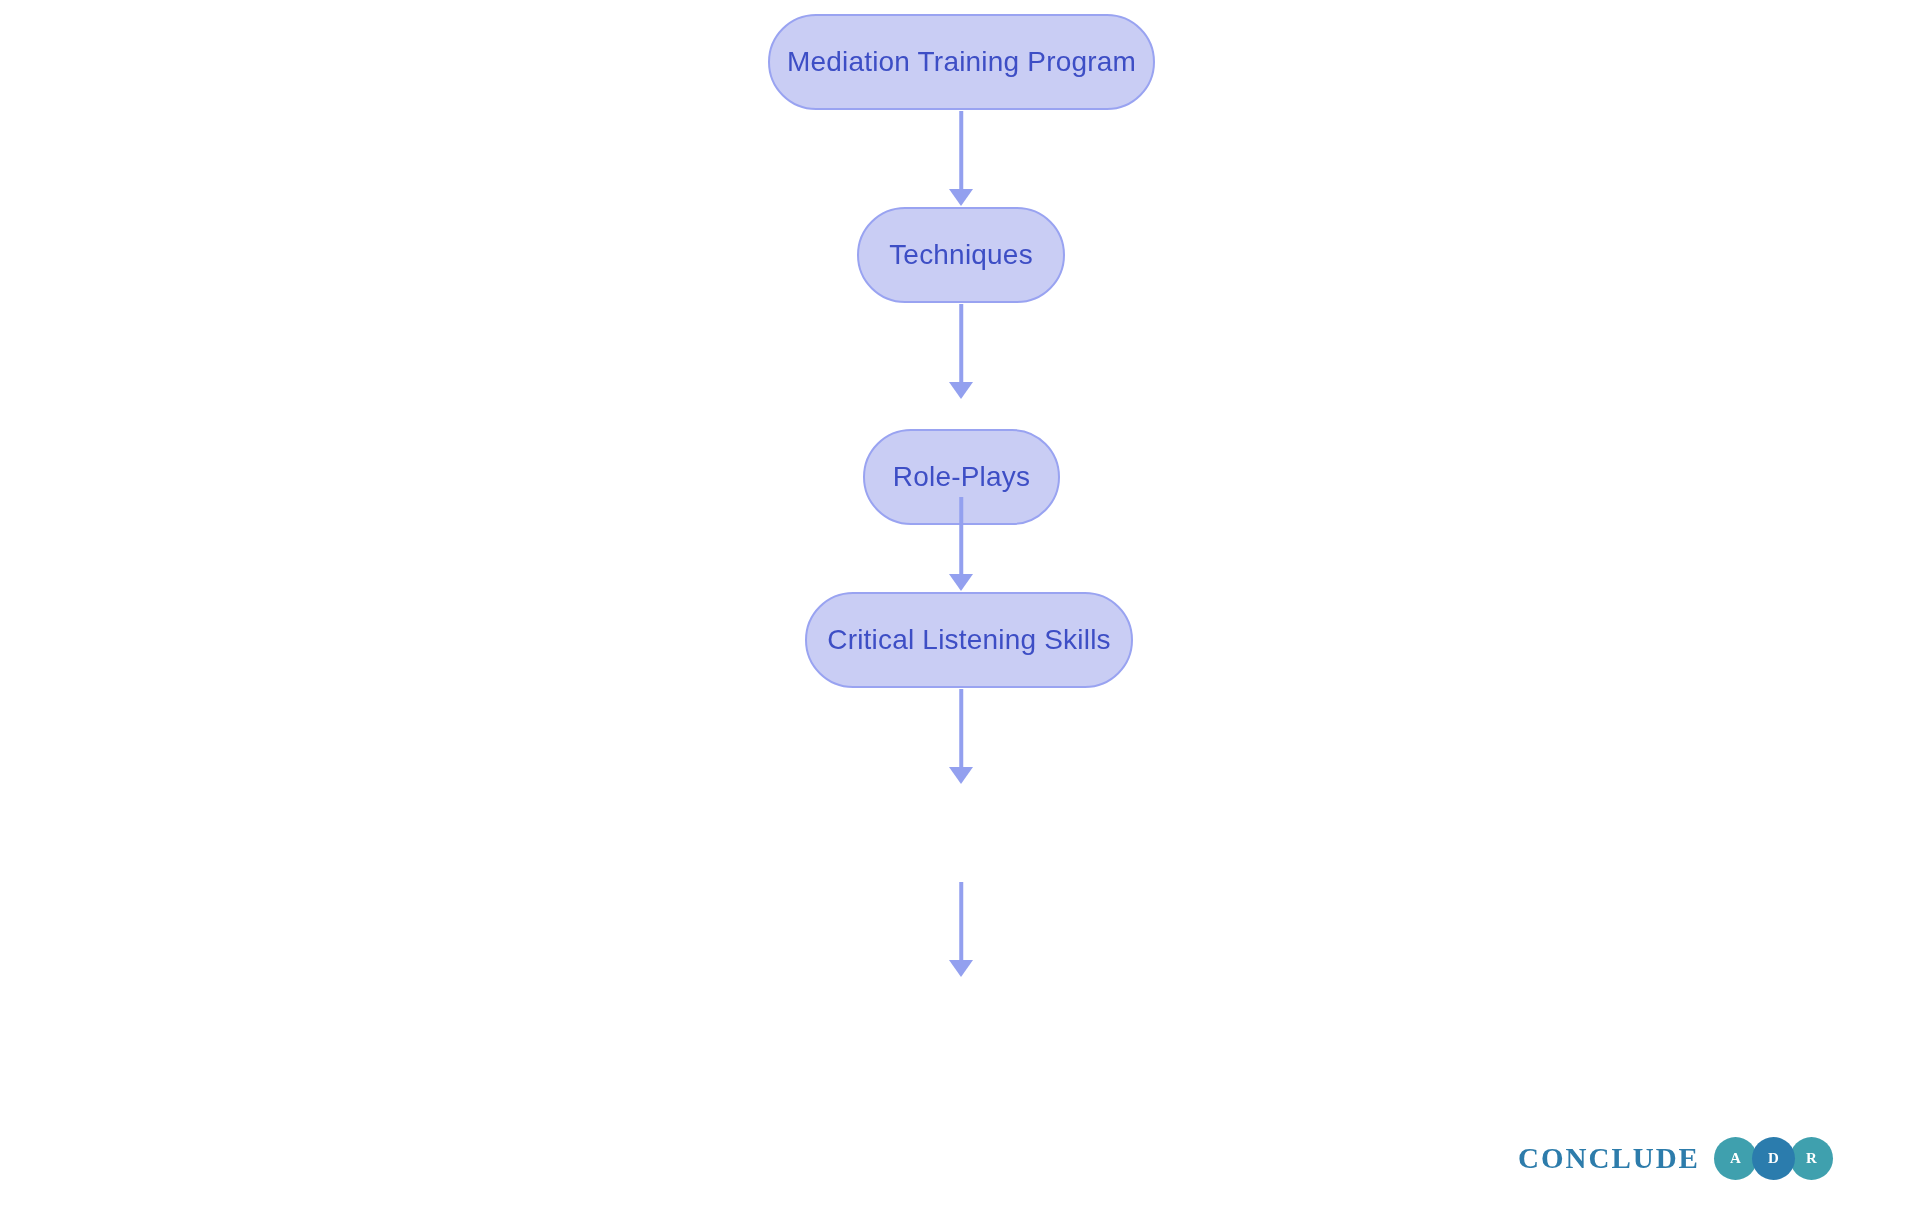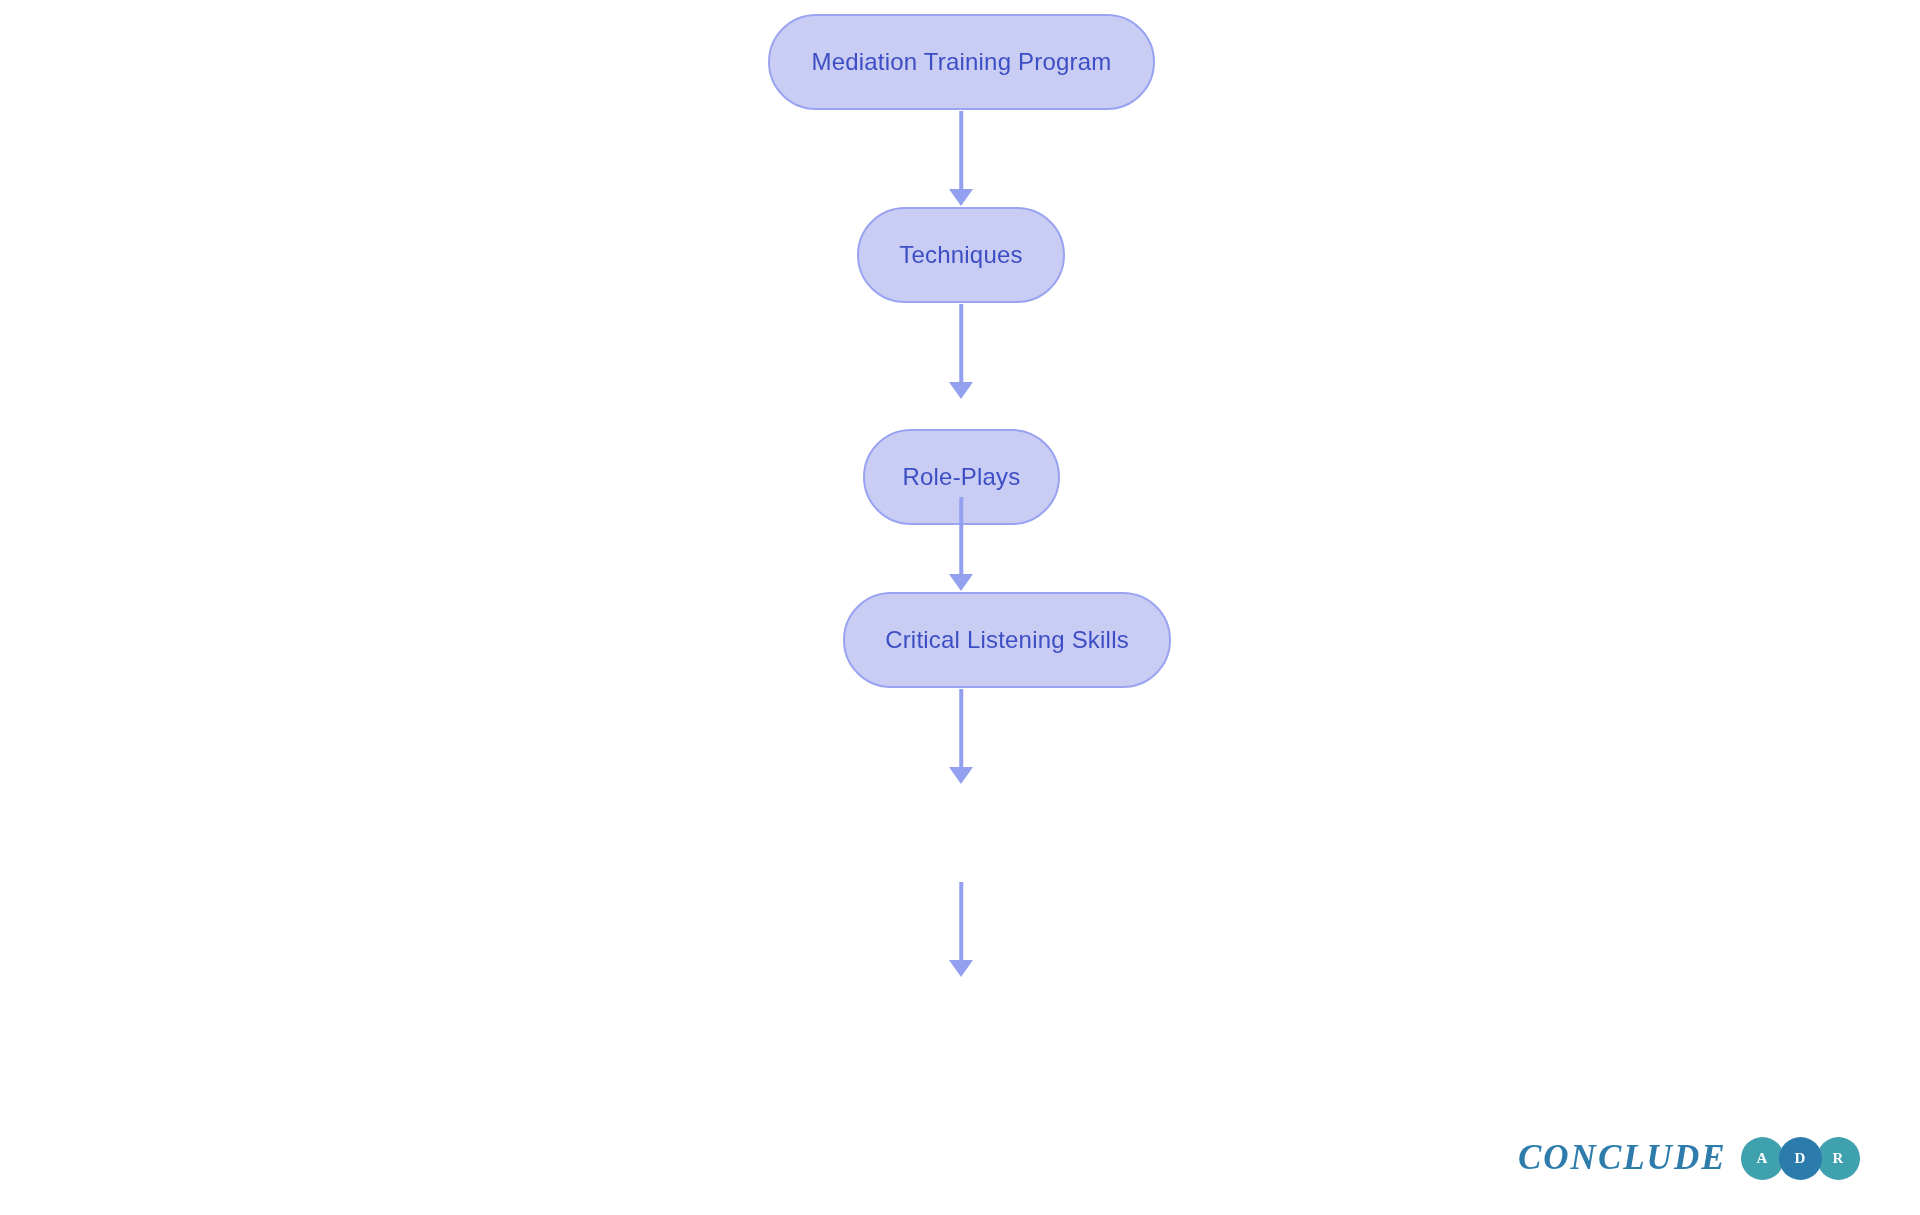--- a/index.html
+++ b/index.html
@@ -29,7 +29,7 @@
     display: flex;
     align-items: center;
     justify-content: center;
-    font-size: 24px;
+    font-size: 28px;
     letter-spacing: 0.2px;
     white-space: nowrap;
   }

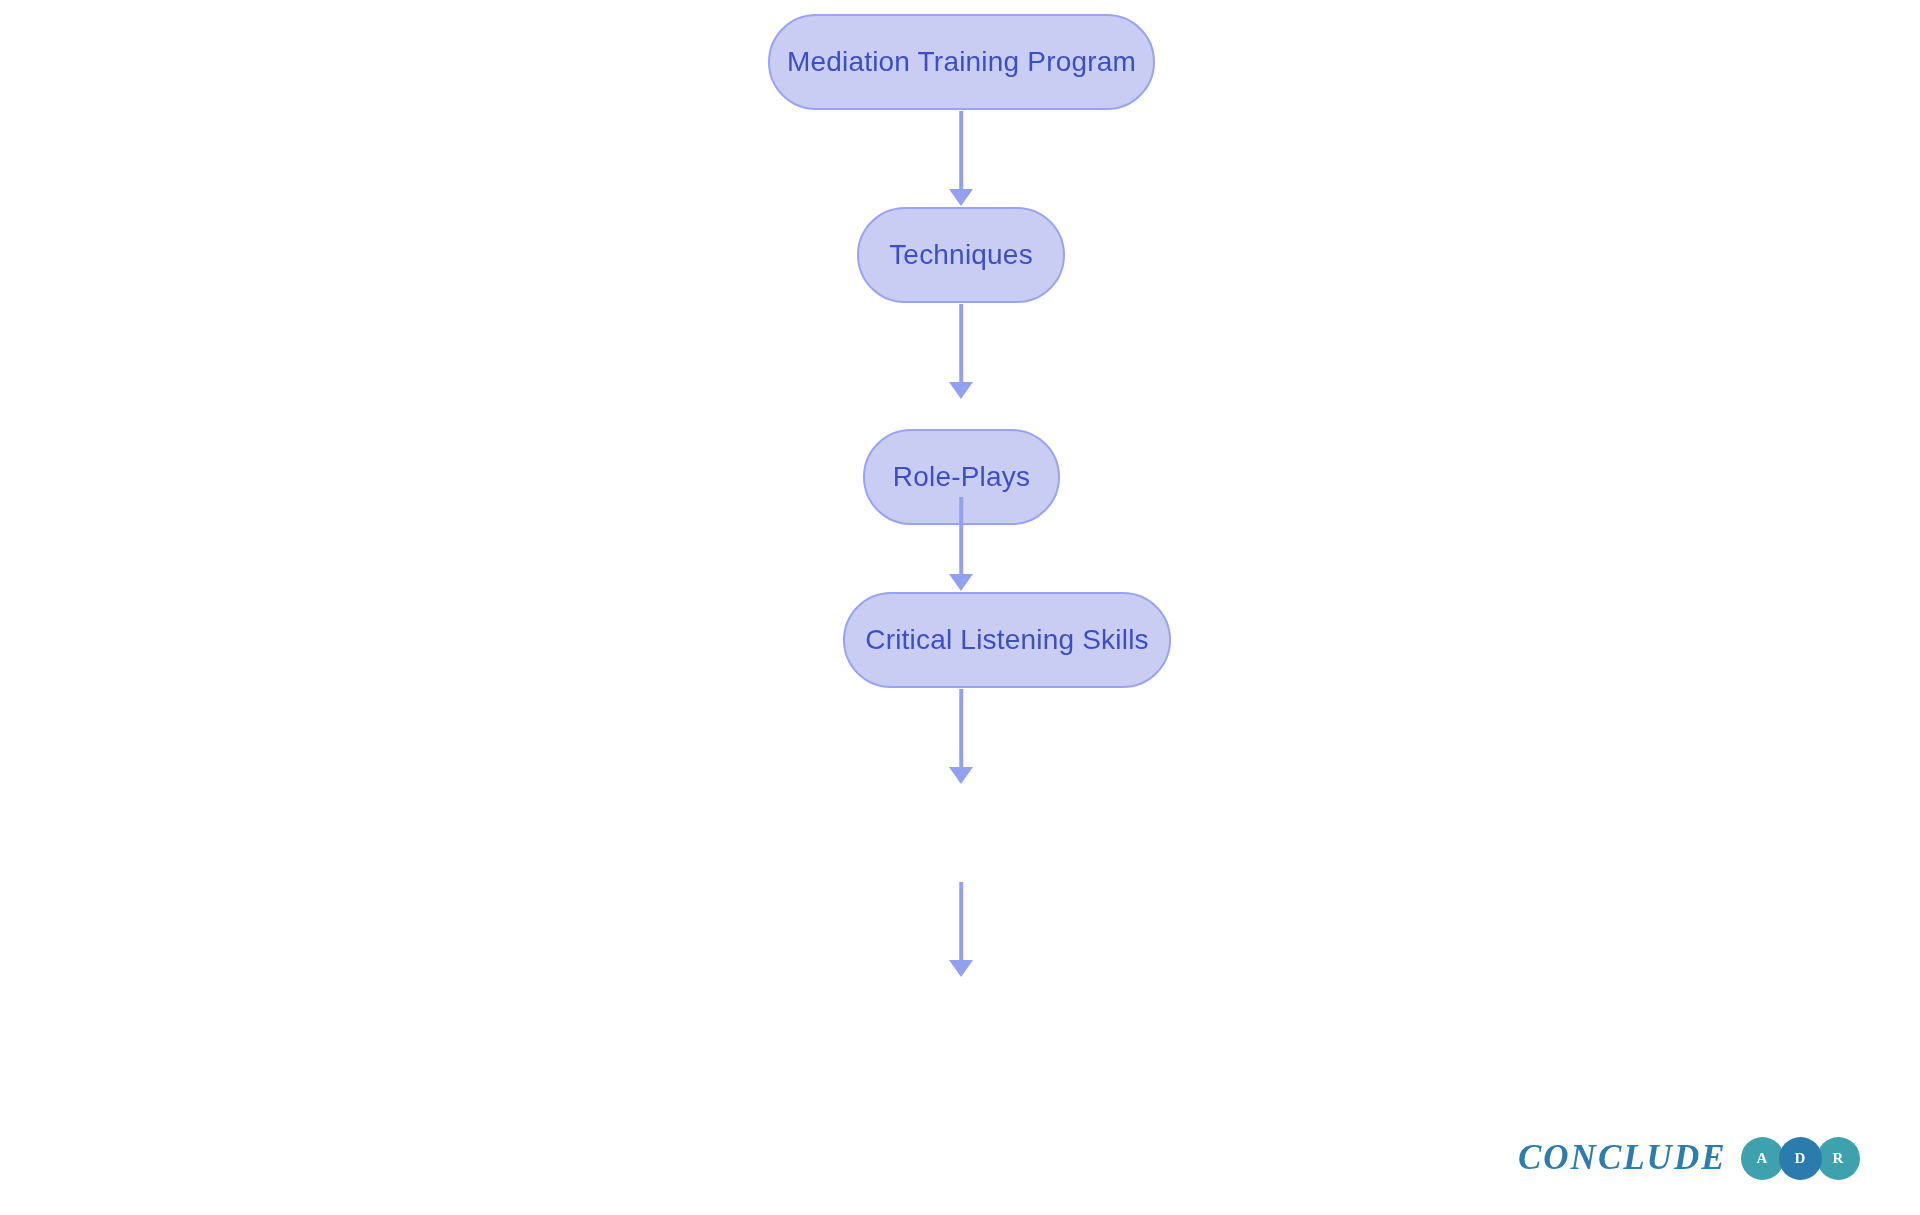--- a/index.html
+++ b/index.html
@@ -36,7 +36,7 @@
   .node-1 { left: 768px; top: 14px;  width: 387px; }
   .node-2 { left: 857px; top: 207px; width: 208px; }
   .node-3 { left: 863px; top: 400px; width: 197px; margin-top: 29px; }
-  .node-4 { left: 843px; top: 592px; width: 328px; }
+  .node-4 { left: 805px; top: 592px; width: 328px; }
   .node-5 { left: 745px; top: 785px; width: 433px; }
   .node-6 { left: 774px; top: 978px; width: 374px; }
 

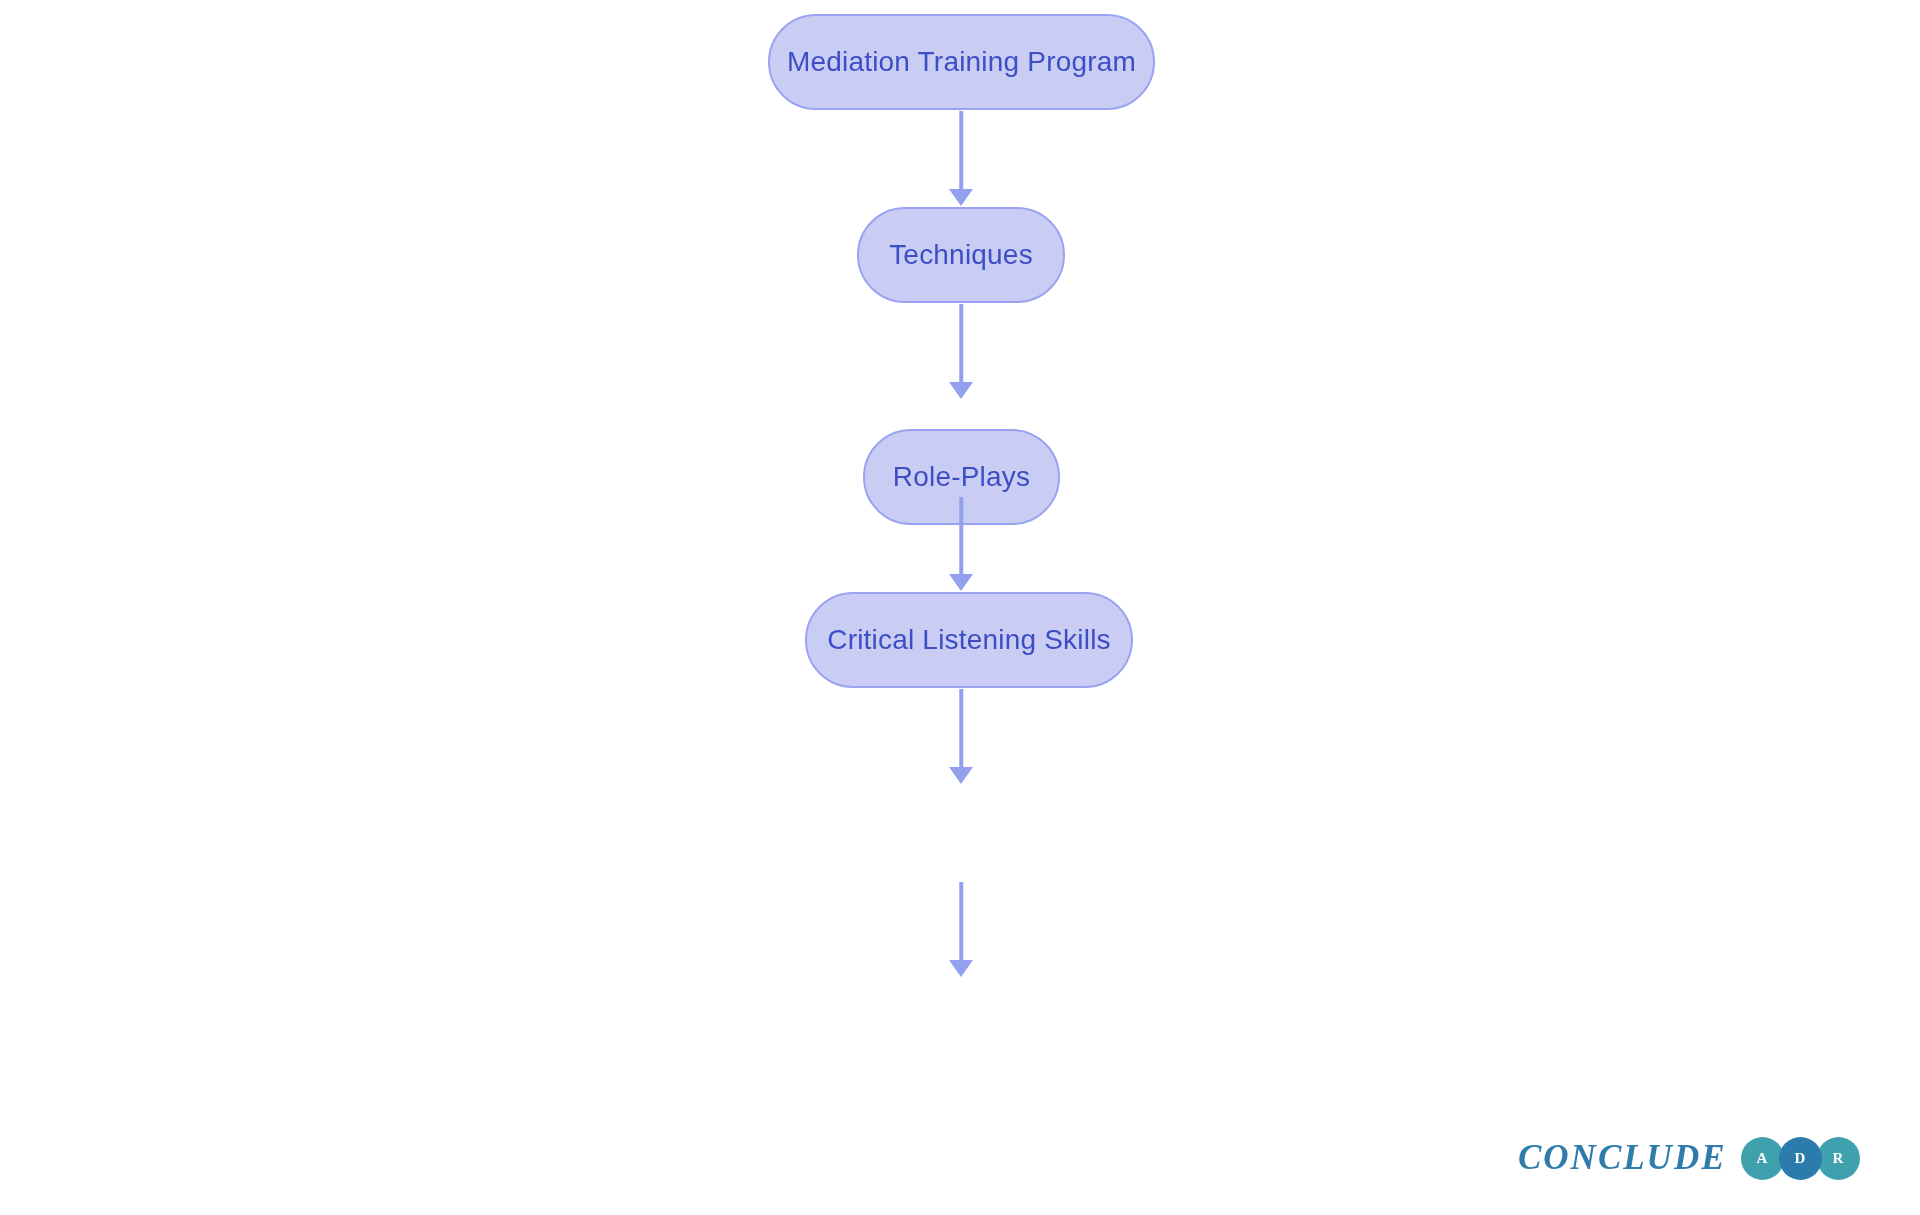--- a/index.html
+++ b/index.html
@@ -85,10 +85,9 @@
   .brand-wordmark {
     font-family: "Liberation Serif", serif;
     font-weight: bold;
-    font-size: 35px;
+    font-size: 29px;
     letter-spacing: 2px;
     color: var(--brand-text);
-    font-style: italic;
   }
   .brand-badges {
     display: flex;

